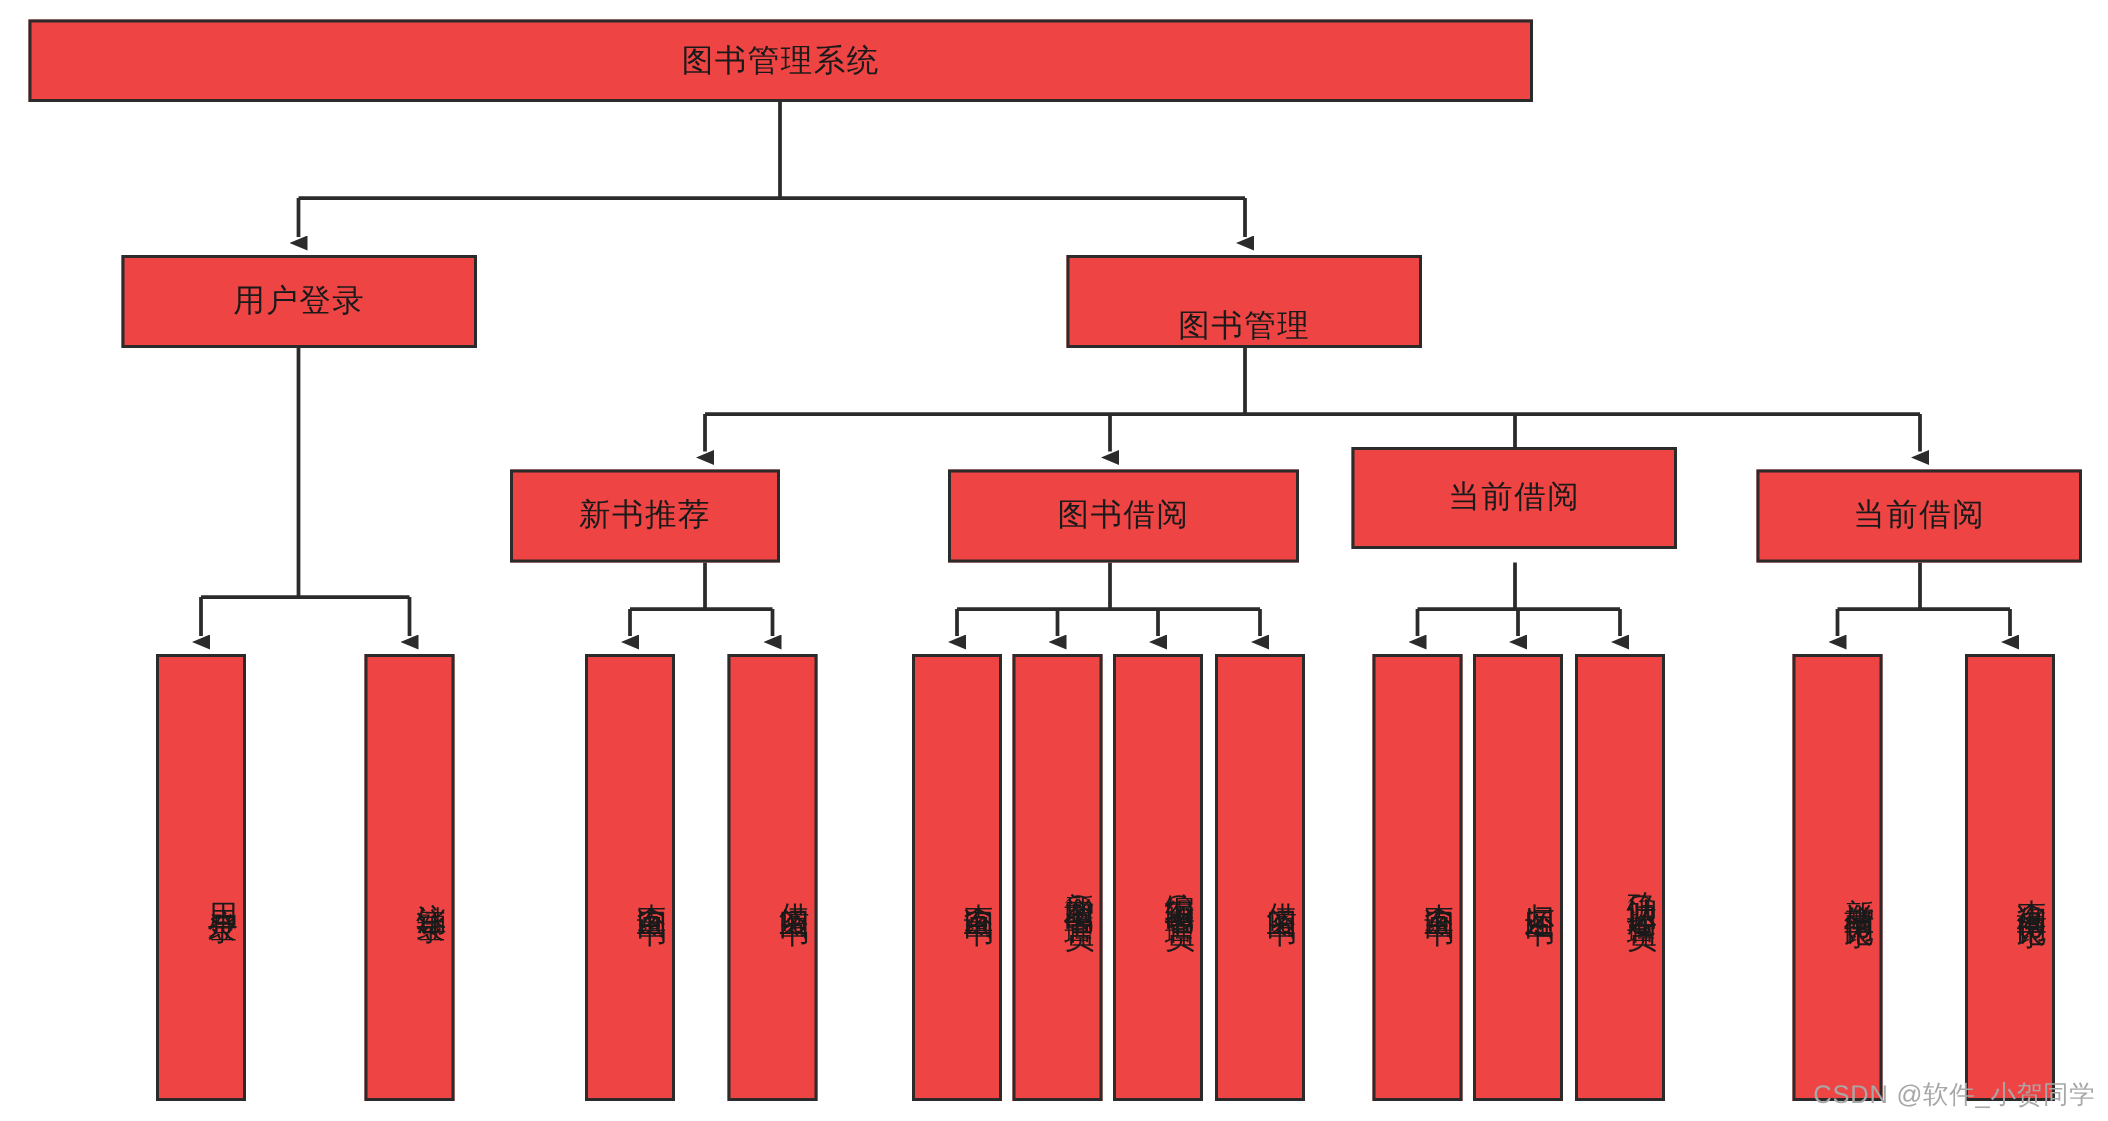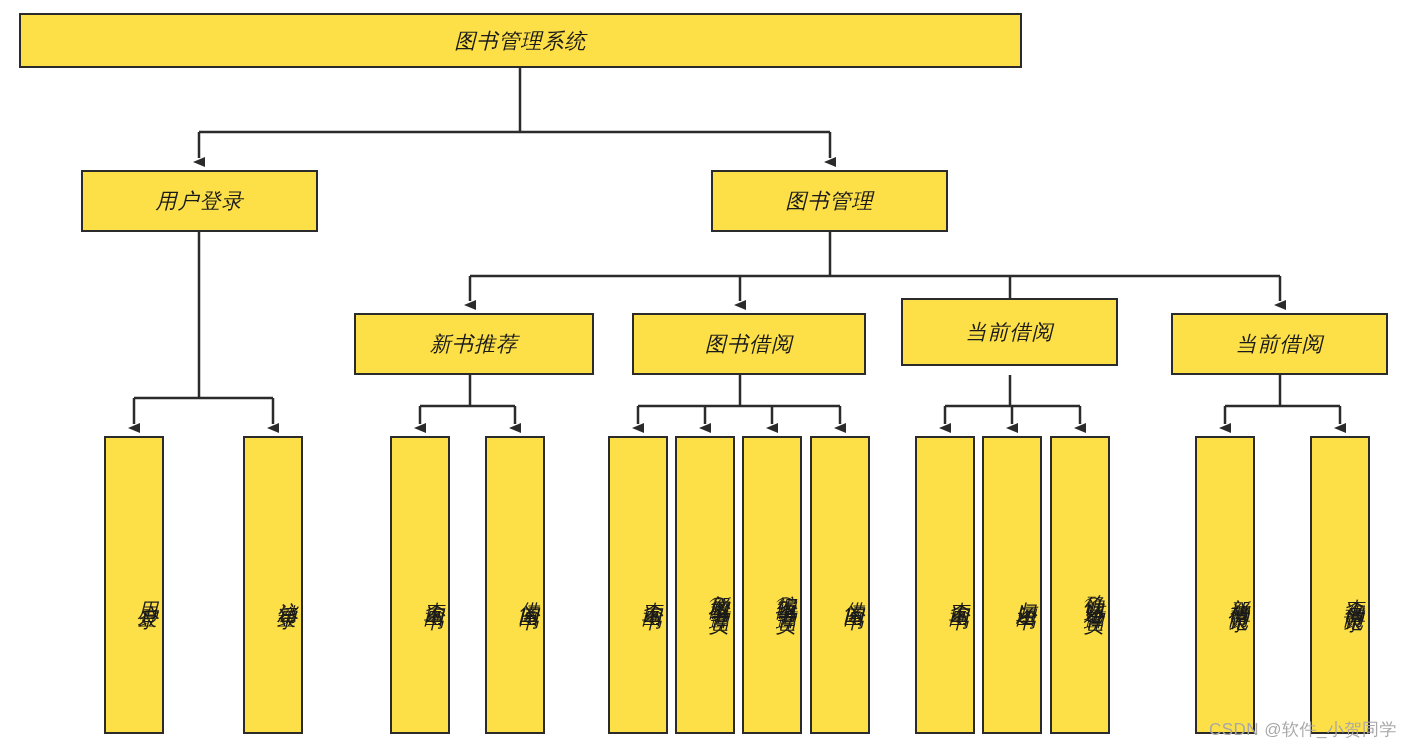--- a/index.html
+++ b/index.html
@@ -28,13 +28,12 @@
   .node {
     position: absolute;
     box-sizing: border-box;
-    background: #fde047;
+    background: #ef4444;
     border: 2px solid #2b2b2b;
     display: flex;
     align-items: center;
     justify-content: center;
     color: #1a1a1a;
-    font-style: italic;
   }
   .node.horiz {
     font-size: 21px;

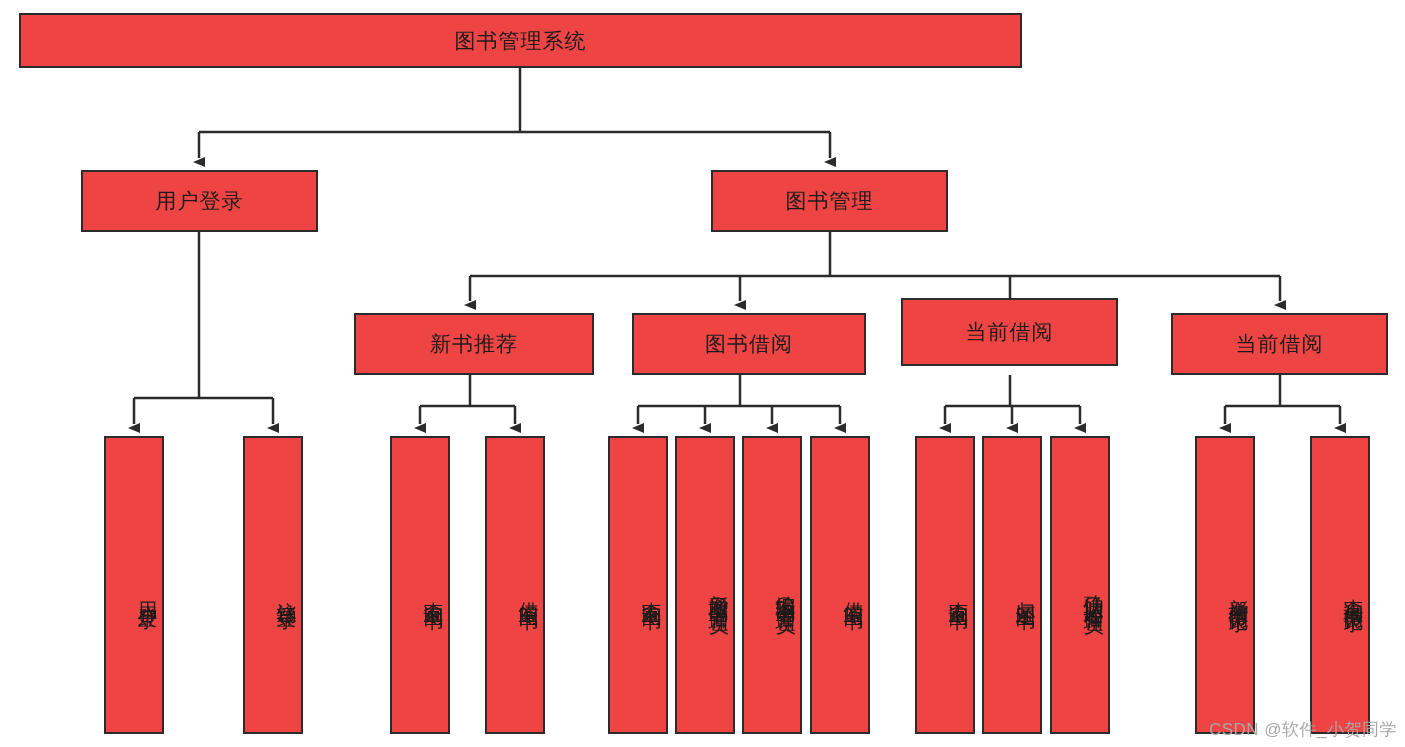--- a/index.html
+++ b/index.html
@@ -126,7 +126,7 @@
   <div class="node horiz" style="left:81px; top:170px; width:237px; height:62px;">
     <span>用户登录</span>
   </div>
-  <div class="node horiz" style="left:711px; top:170px; width:237px; height:62px;">
+  <div class="node horiz" style="left:711px; top:170px; width:237px; height:62px;align-items:flex-end;">
     <span>图书管理</span>
   </div>
 

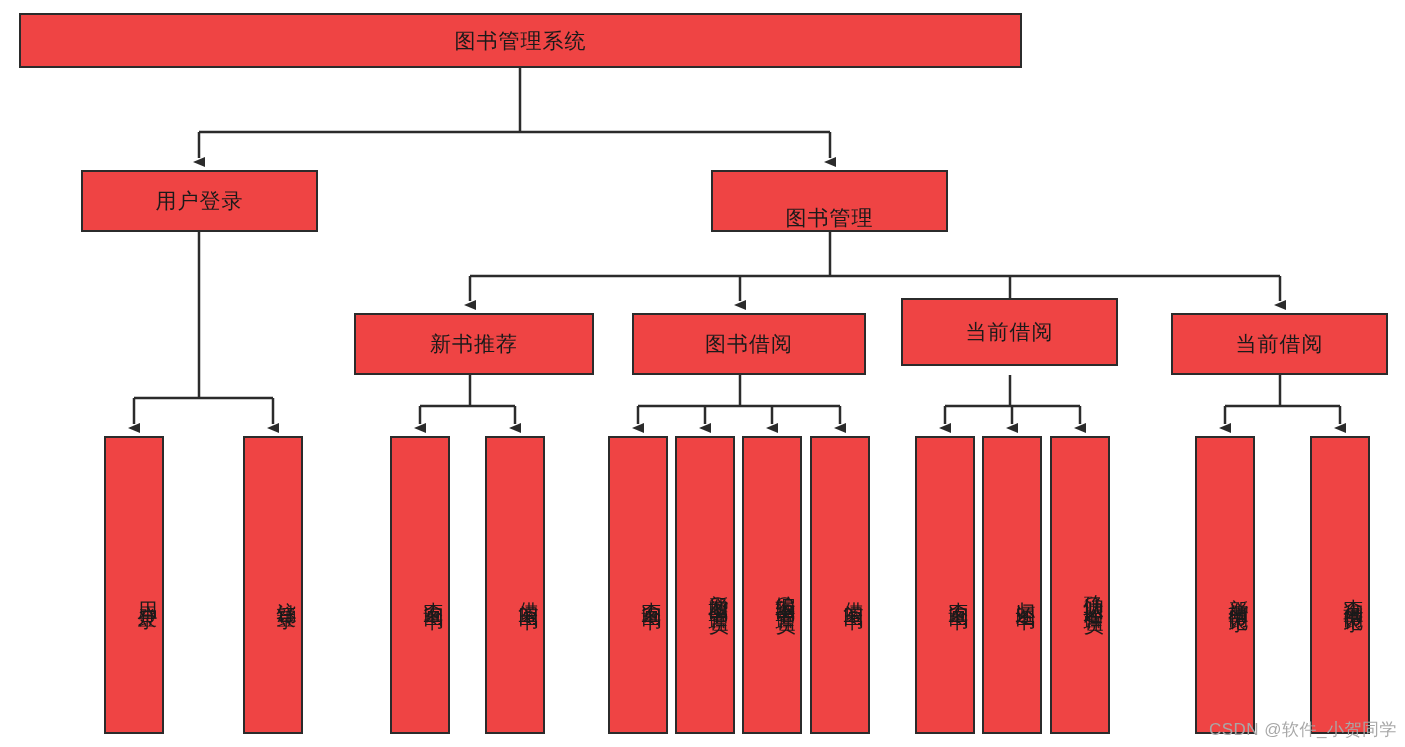--- a/index.html
+++ b/index.html
@@ -130,7 +130,7 @@
     <span>图书管理</span>
   </div>
 
-  <div class="node horiz" style="left:354px; top:313px; width:240px; height:62px;">
+  <div class="node horiz" style="left:340px; top:313px; width:180px; height:62px;">
     <span>新书推荐</span>
   </div>
   <div class="node horiz" style="left:632px; top:313px; width:234px; height:62px;">

